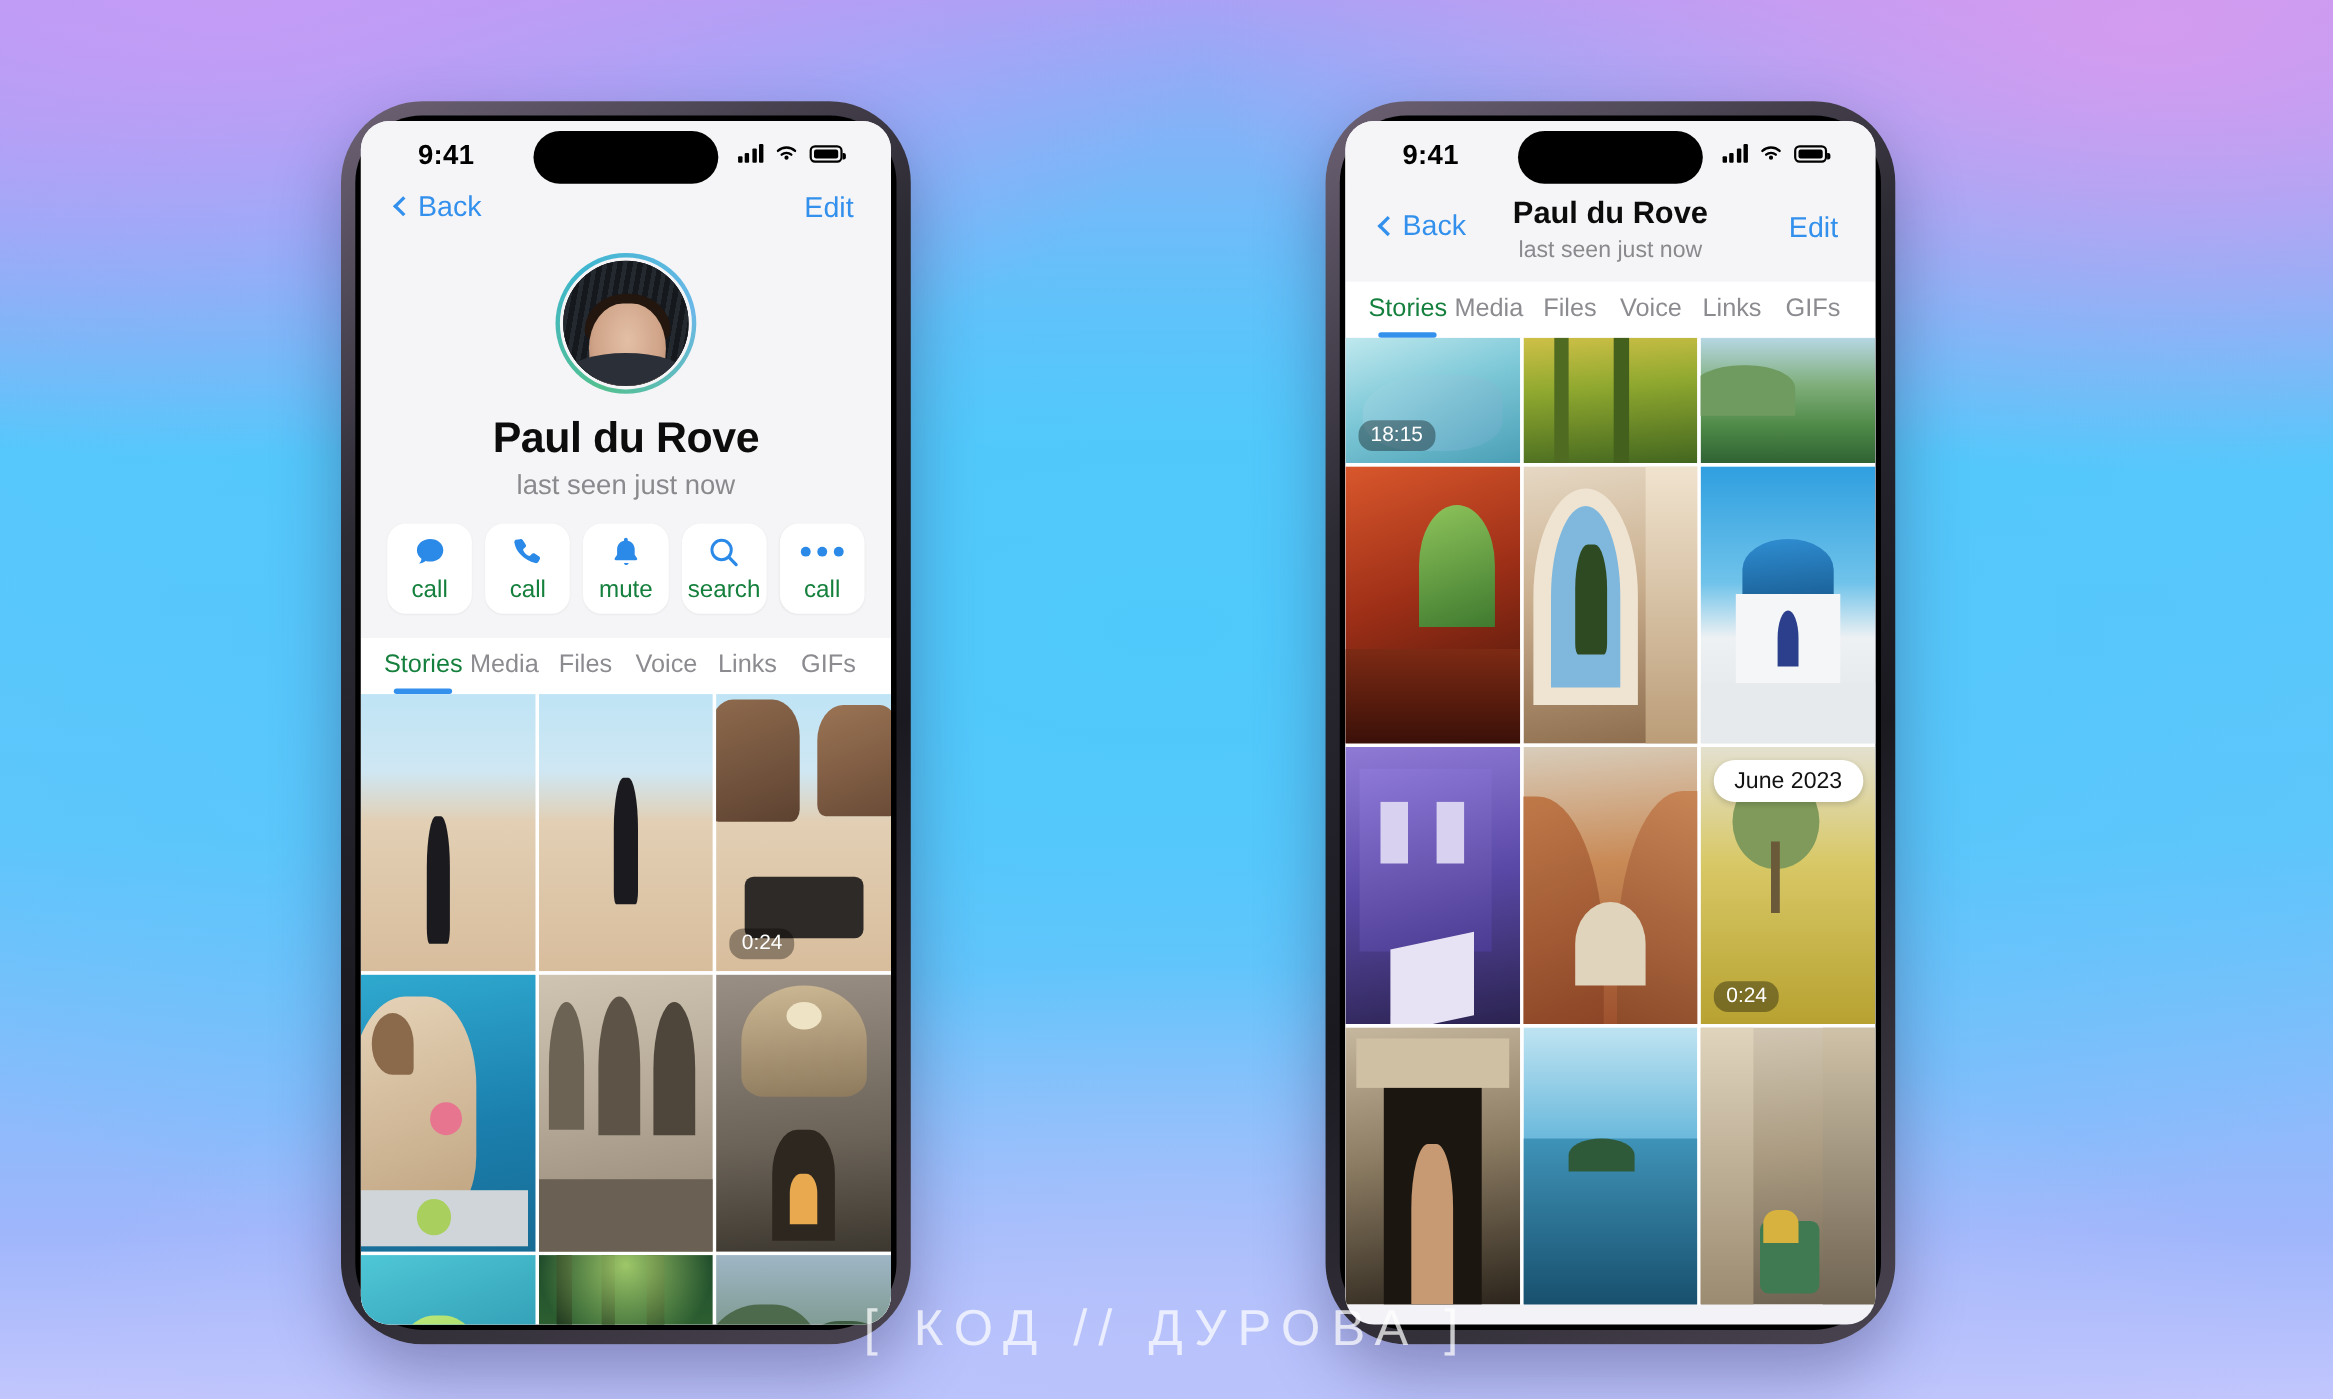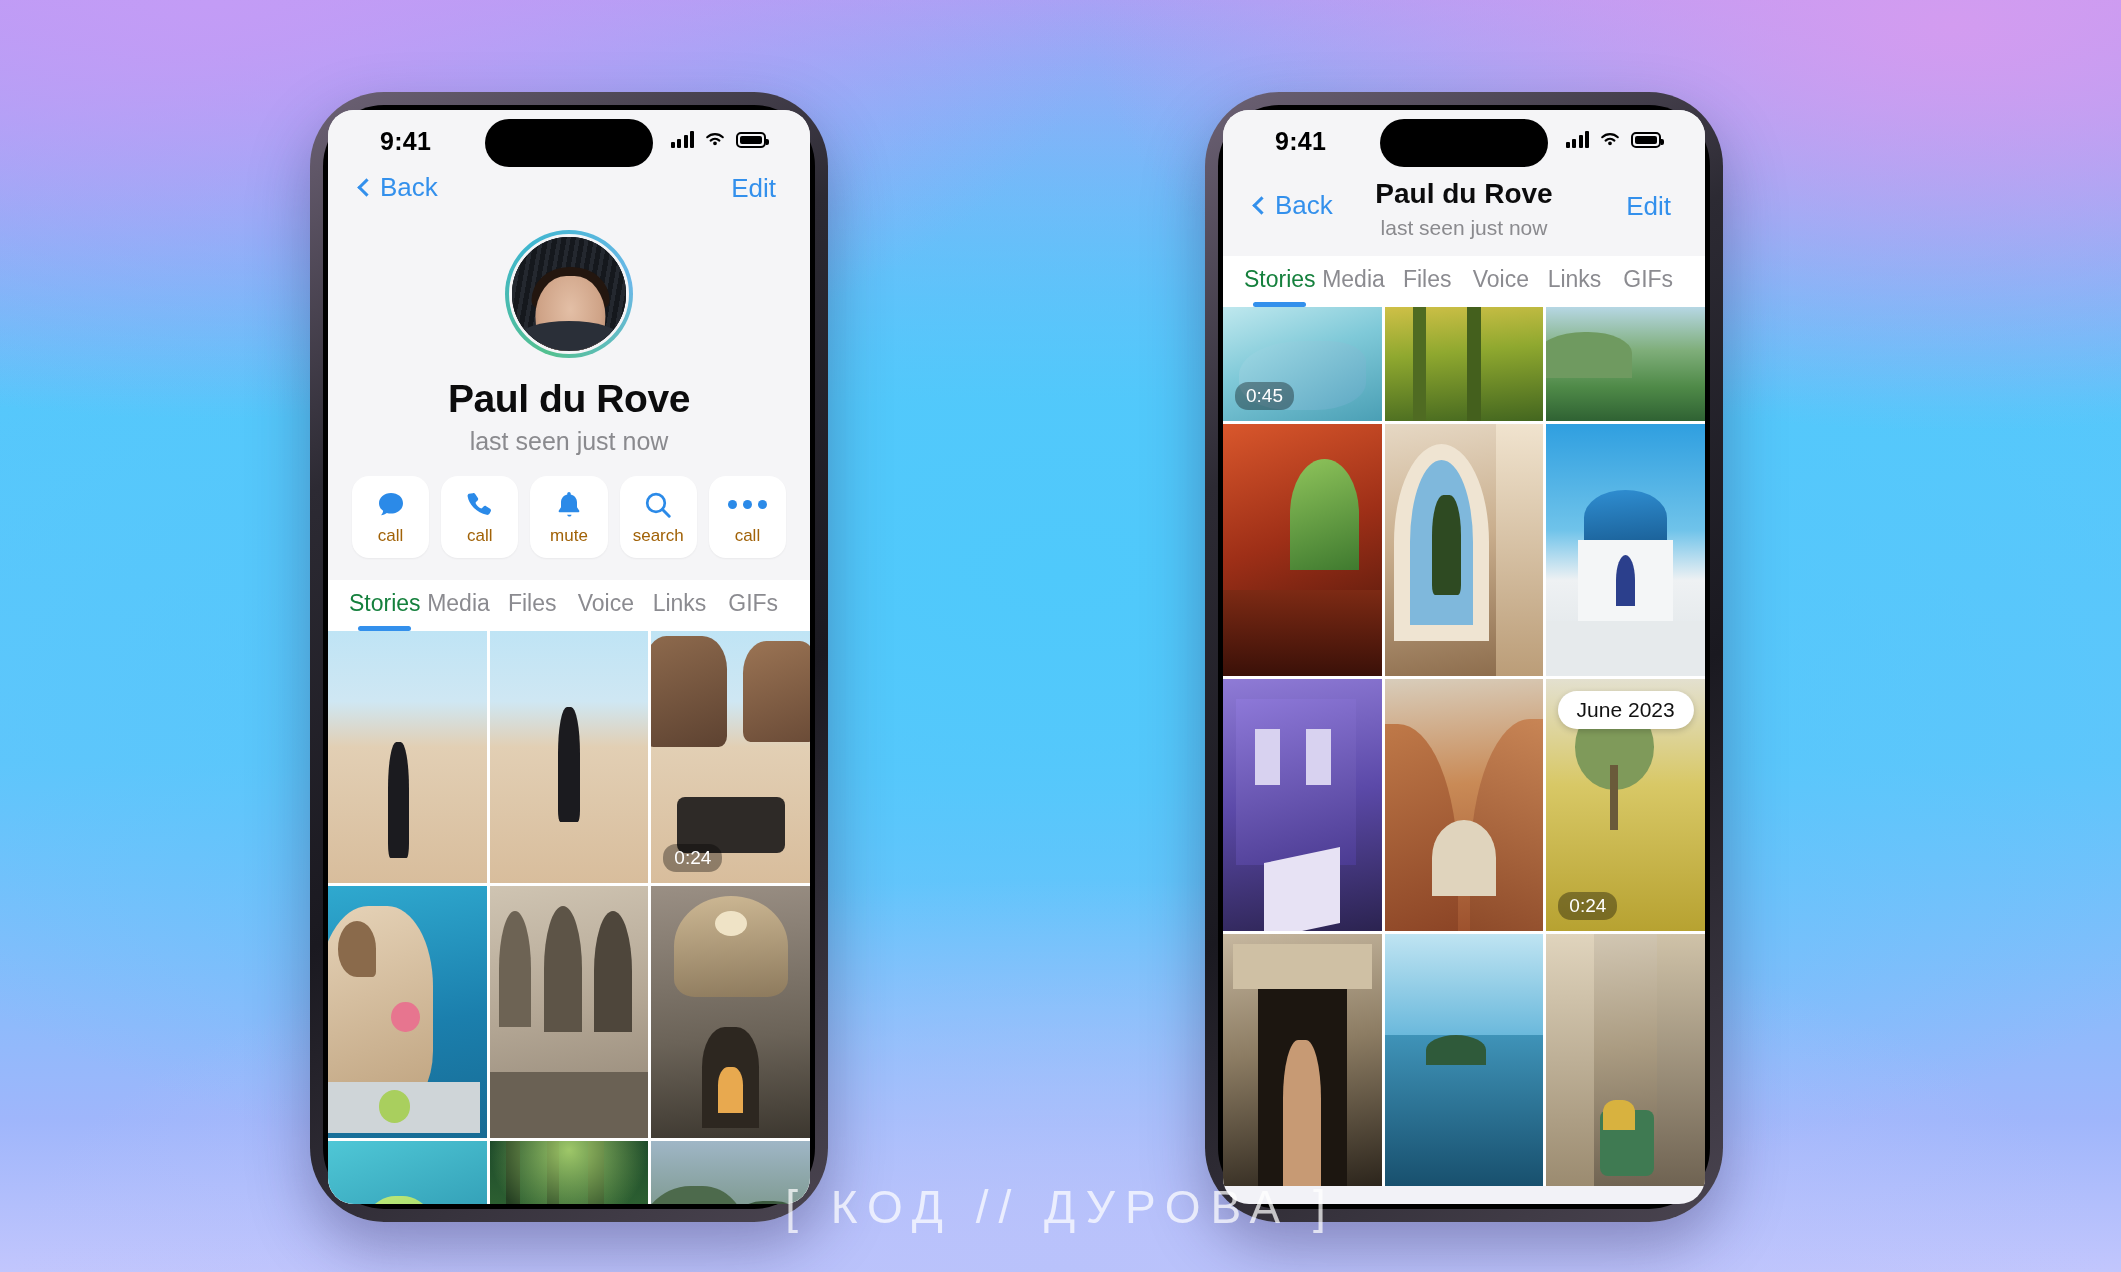--- a/index.html
+++ b/index.html
@@ -346,7 +346,7 @@
       <div class="cell" style="aspect-ratio:1/.72">
         <span class="sc water"></span>
         <span class="ov" style="left:10%;top:30%;width:80%;height:60%;border-radius:50% 30% 40% 40%;background:linear-gradient(150deg,#9fd9e4,#5fa9c4)"></span>
-        <span class="dur">0:45</span>
+        <span class="dur">18:15</span>
       </div>
       <div class="cell" style="aspect-ratio:1/.72">
         <span class="sc sunforest"></span>

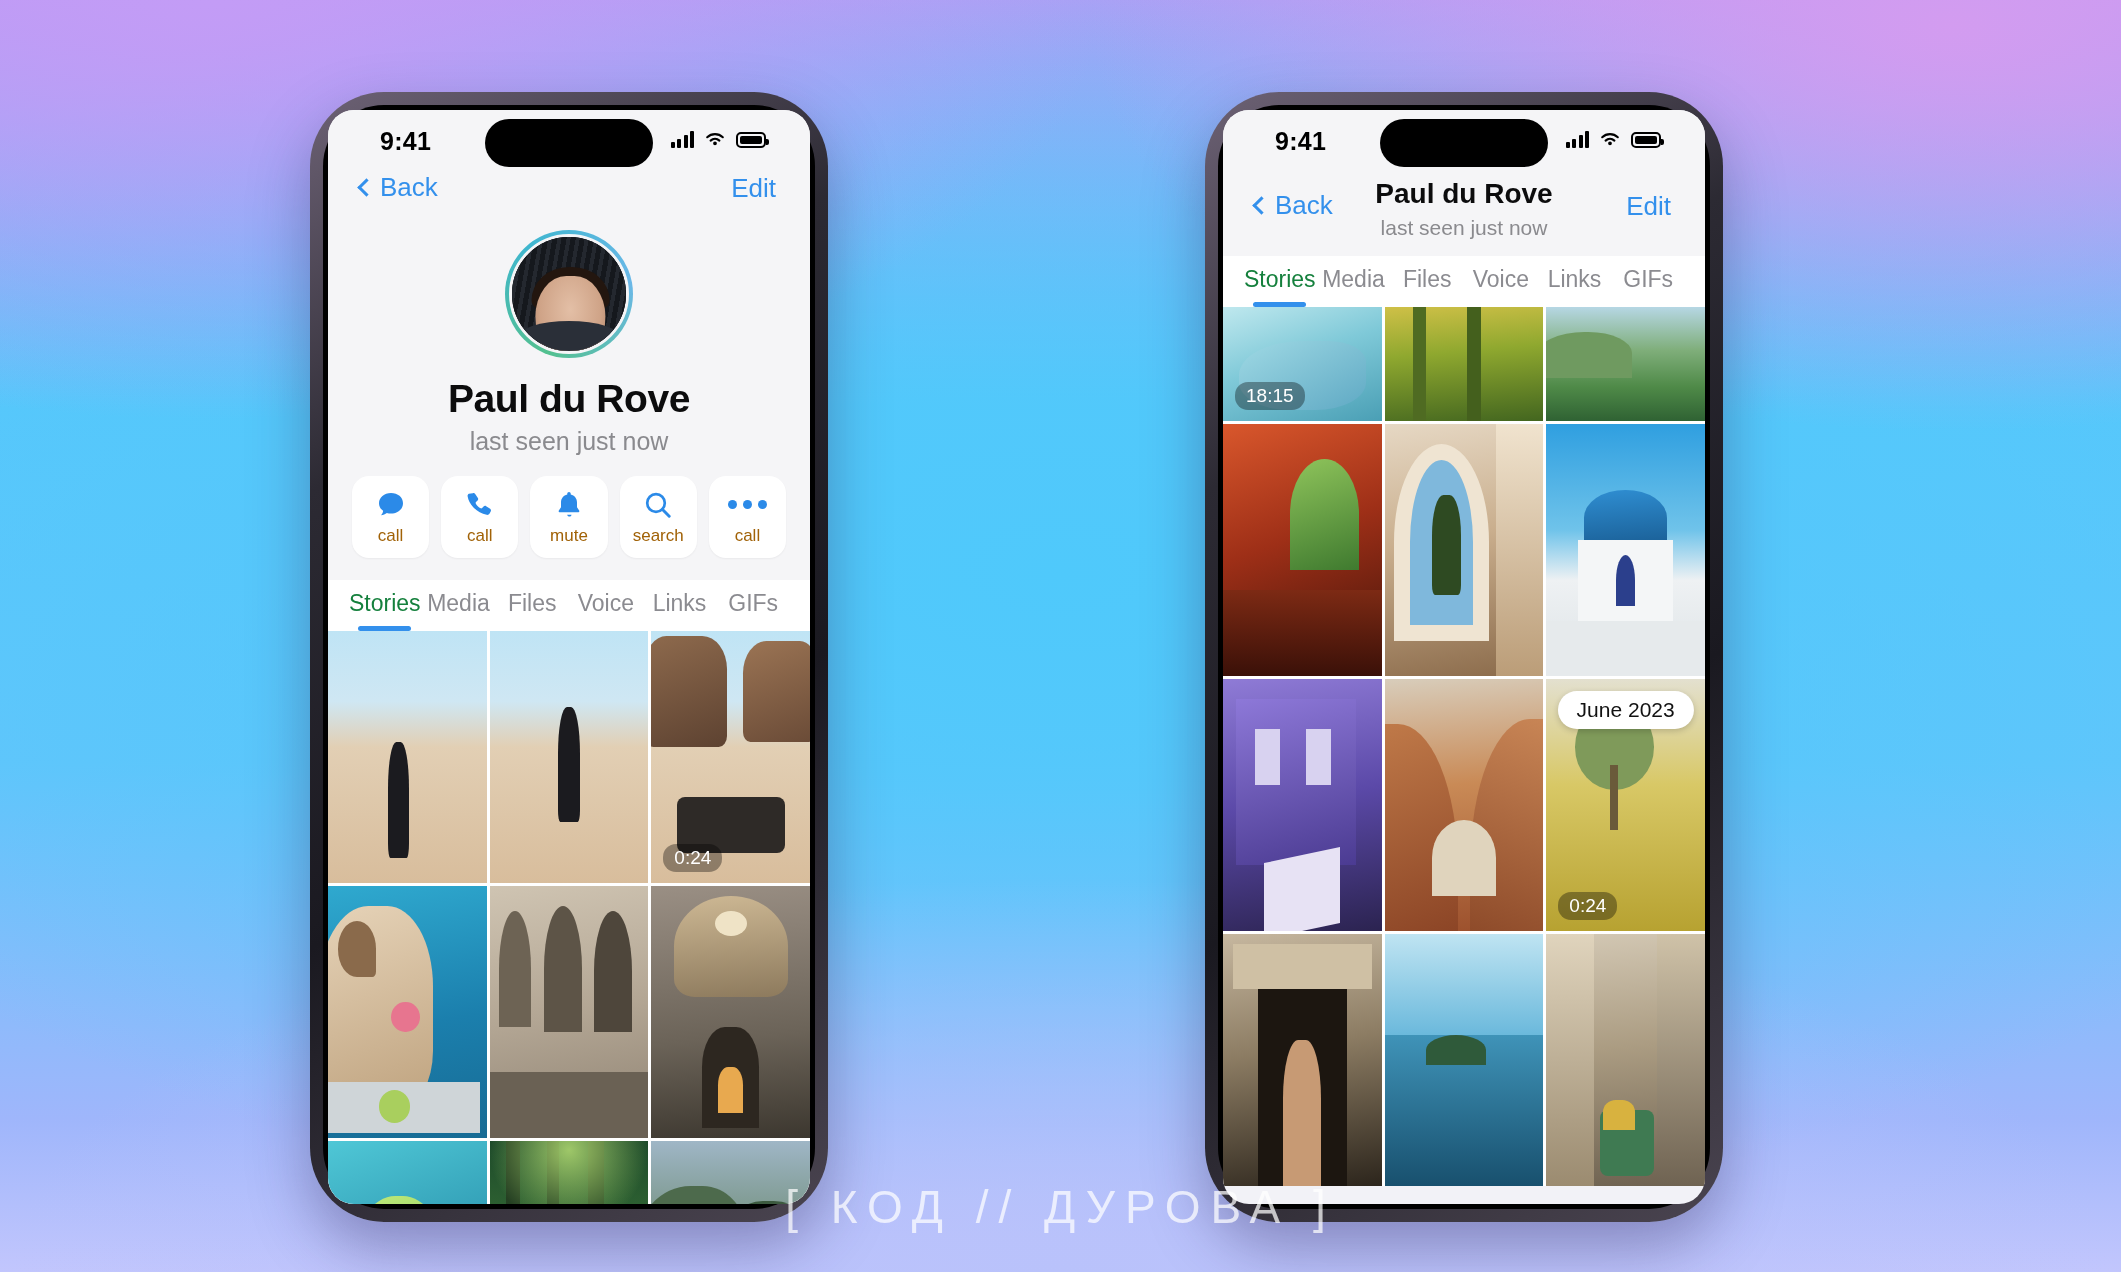--- a/index.html
+++ b/index.html
@@ -72,7 +72,7 @@
   .act{ width:86px; height:82px; background:#fff; border-radius:17px; cursor:pointer;
         display:flex; flex-direction:column; align-items:center; justify-content:center; gap:5px;
         box-shadow:0 1px 2px rgba(0,0,0,.05); }
-  .act .lbl{ font-size:17px; color:#a16207; }
+  .act .lbl{ font-size:22px; color:#15803d; }
   .act svg{ width:32px; height:32px; fill:#2b8ae8; }
   .dots{ display:flex; gap:6px; height:32px; align-items:center; }
   .dots i{ width:9px; height:9px; border-radius:50%; background:#2b8ae8; display:block; }

